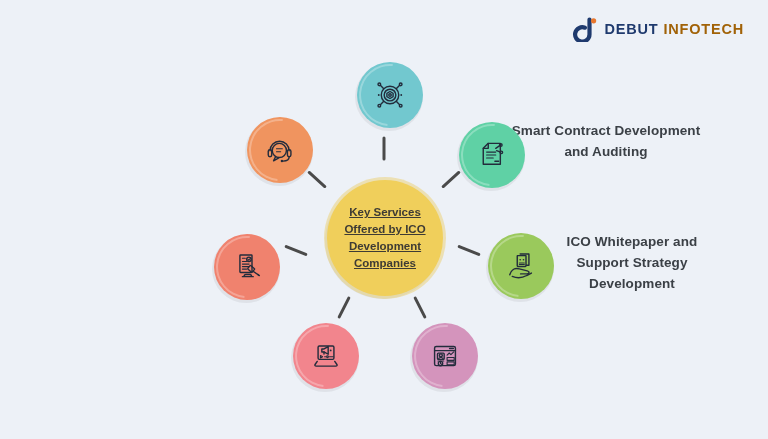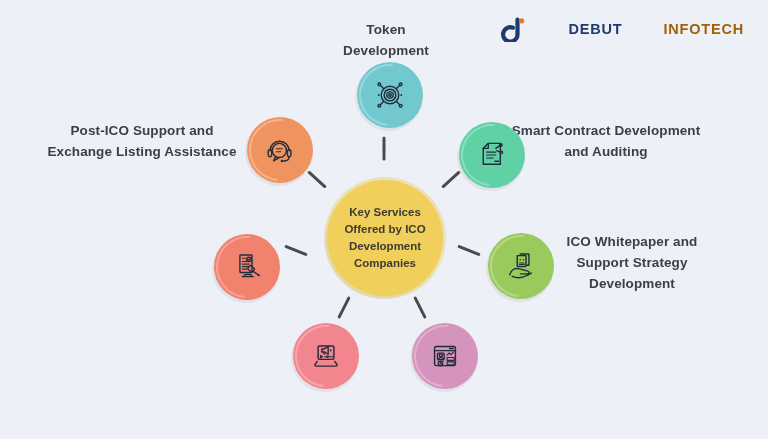--- a/index.html
+++ b/index.html
@@ -83,7 +83,6 @@
     <span>Key Services Offered by ICO Development Companies</span>
   </div>
 
-  <div class="lbl l-token">Token Development</div>
   <div class="node n-token" style="background-color: rgb(114, 200, 207);">
     <svg viewBox="0 0 48 48">
       <circle cx="24" cy="24" r="10.5"></circle>

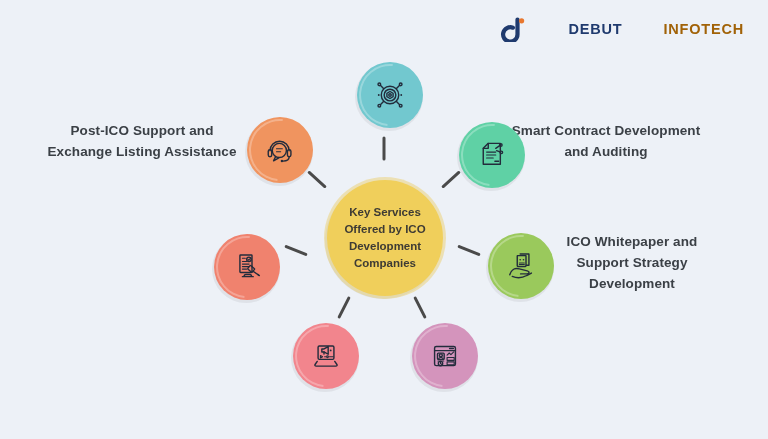--- a/index.html
+++ b/index.html
@@ -9,7 +9,7 @@
   
   .logo{position:absolute;top:16px;right:24px;display:flex;align-items:center;gap:7px;}
   .logo .mark{display:block;}
-  .logo .word{font-size:14.5px;font-weight:700;letter-spacing:.8px;margin-left:36px;}
+  .logo .word{font-size:14.5px;font-weight:700;letter-spacing:.8px;}
   .logo .w1{margin-right:5px;}
 
   

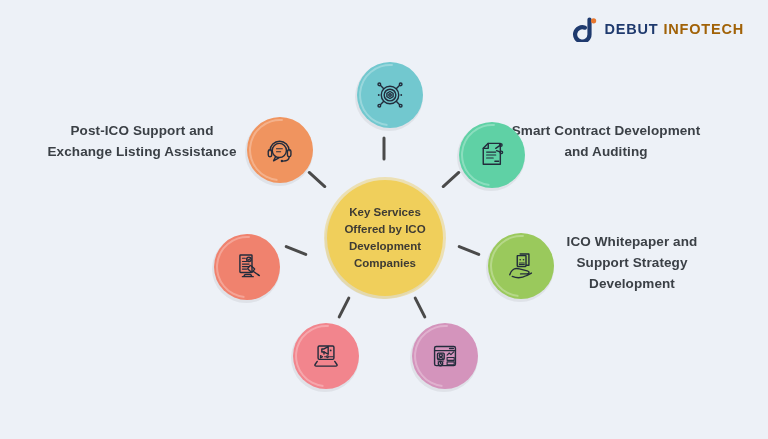--- a/index.html
+++ b/index.html
@@ -102,7 +102,6 @@
     </svg>
   </div>
 
-  <div class="lbl l-postico">Post-ICO Support and Exchange Listing Assistance</div>
   <div class="node n-postico" style="background-color: rgb(240, 148, 95);">
     <svg viewBox="0 0 48 48">
       <circle cx="23.2" cy="24.5" r="8.5"></circle>

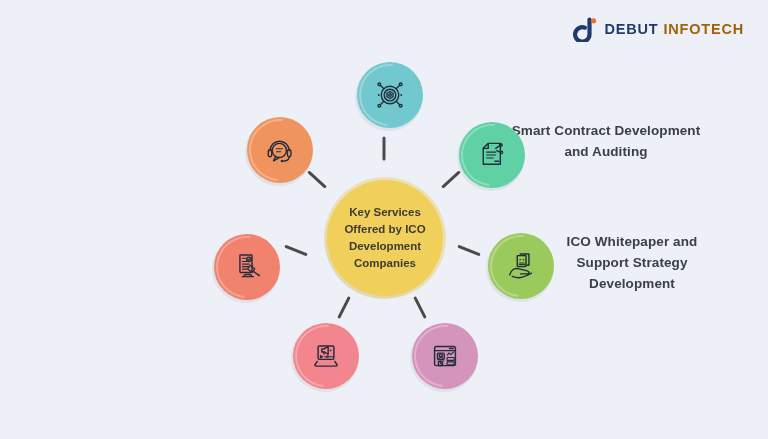--- a/index.html
+++ b/index.html
@@ -26,7 +26,7 @@
   .center-node{position:absolute;left:327px;top:180px;width:116px;height:116px;border-radius:50%;
     display:flex;align-items:center;justify-content:center;text-align:center;
     box-shadow:0 0 0 3px rgba(236,201,80,.40), -2px 3px 0 0 rgba(0,0,0,.05);}
-  .center-node span{display:block;width:100px;font-size:11.5px;line-height:17px;font-weight:700;color:#3E3B34;}
+  .center-node span{display:block;width:100px;font-size:11.5px;line-height:17px;font-weight:700;color:#3E3B34;text-decoration:underline;}
 
   
   .node{position:absolute;width:66px;height:66px;border-radius:50%;

